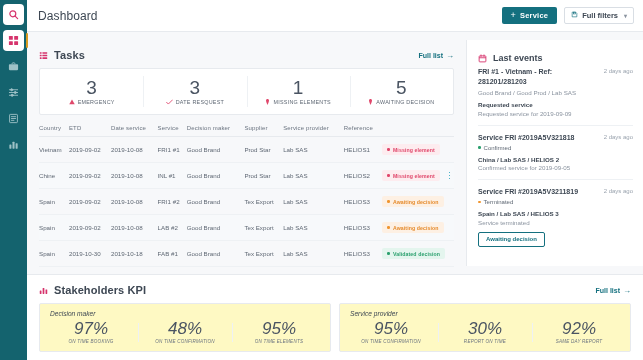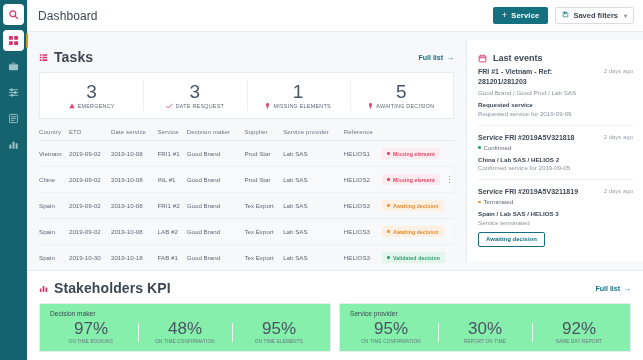--- a/index.html
+++ b/index.html
@@ -256,7 +256,7 @@
                 <rect x="8" y="4" width="8" height="6"></rect>
             </svg>
           </span>
-          <span>Saved filters</span>
+          <span>Full filters</span>
           <span class="caret">▾</span>
         </button>
       </div>

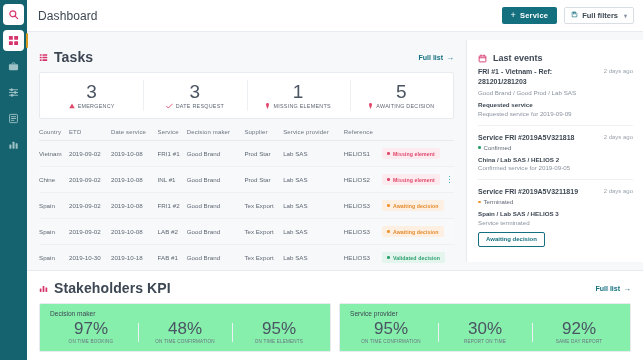--- a/index.html
+++ b/index.html
@@ -66,7 +66,7 @@
 
   
   .sec-head { display: flex; align-items: center; padding: 9px 12px 7px 12px; }
-  .sec-title { font-size: 14px; color: #3d4753; font-weight: 700; letter-spacing: .1px; }
+  .sec-title { font-size: 11px; color: #3d4753; font-weight: 700; letter-spacing: .1px; }
   .sec-icon { margin-right: 6px; display: flex; align-items: center; }
   .full-list {
     margin-left: auto; font-size: 7px; color: #14707f; font-weight: 700;

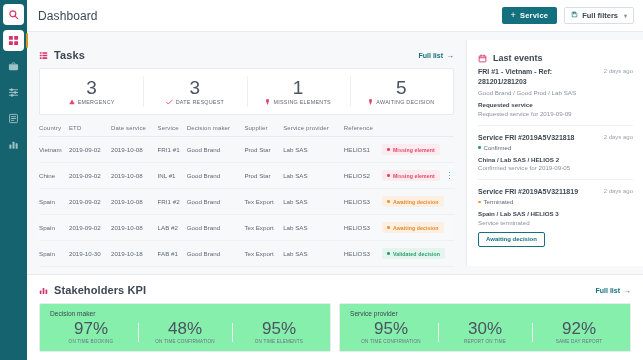--- a/index.html
+++ b/index.html
@@ -128,8 +128,9 @@
   .kpi-section { background: #ffffff; border-top: 1px solid #e7eaee; padding-bottom: 8px; }
   .kpi-row { display: flex; gap: 8px; padding: 0 12px; }
   .kpi-card {
-    flex: 1 1 0; border: 1px solid #e7eaee; border-radius: 2px; background: #86efac;
+    flex: 1 1 0; border: 1px solid #e7eaee; border-radius: 2px; background: #fef9c3;
     padding: 6px 4px 7px 4px;
+    font-style: italic;
   }
   .kpi-card-title {
     font-size: 6.6px; color: #3d4753; font-weight: 400;

